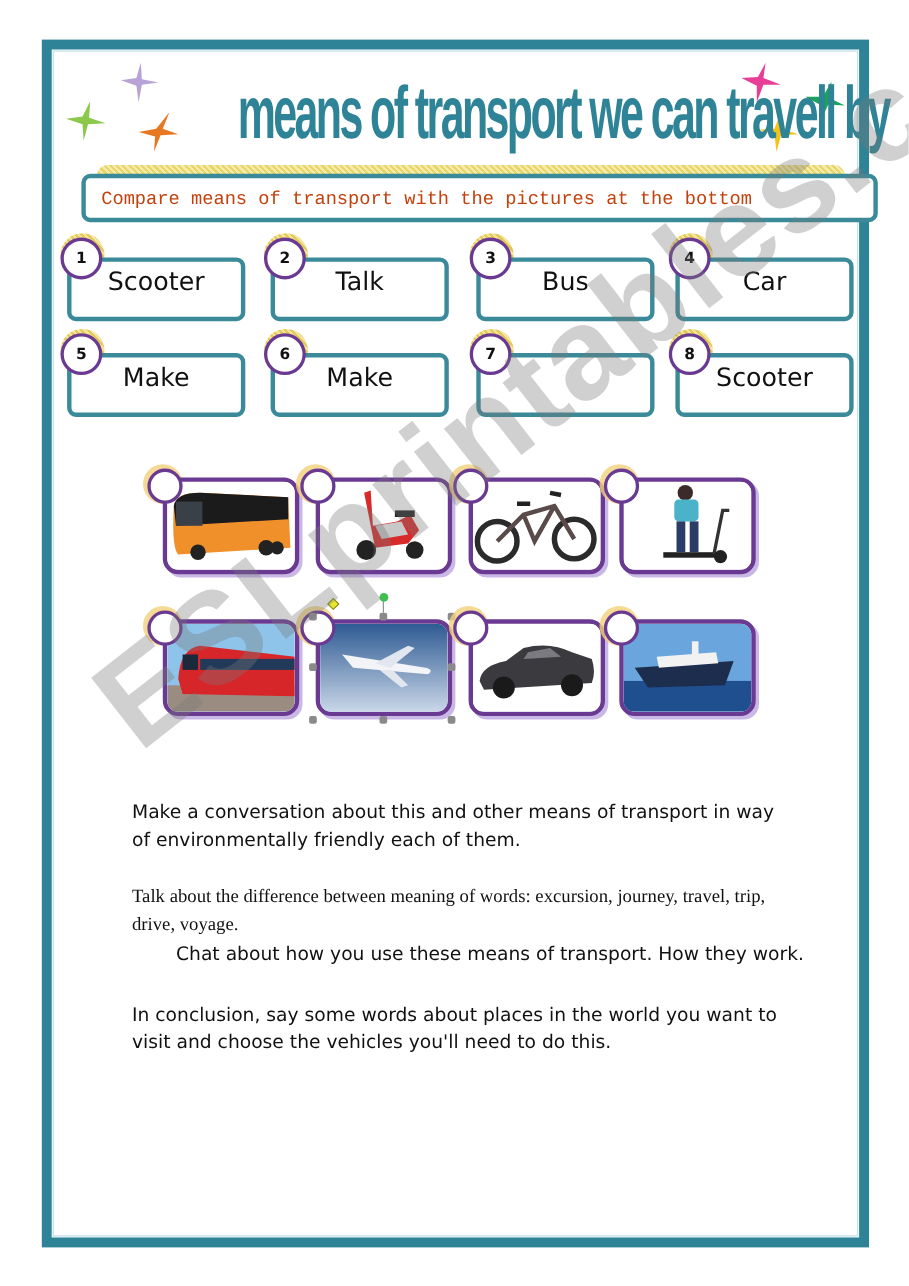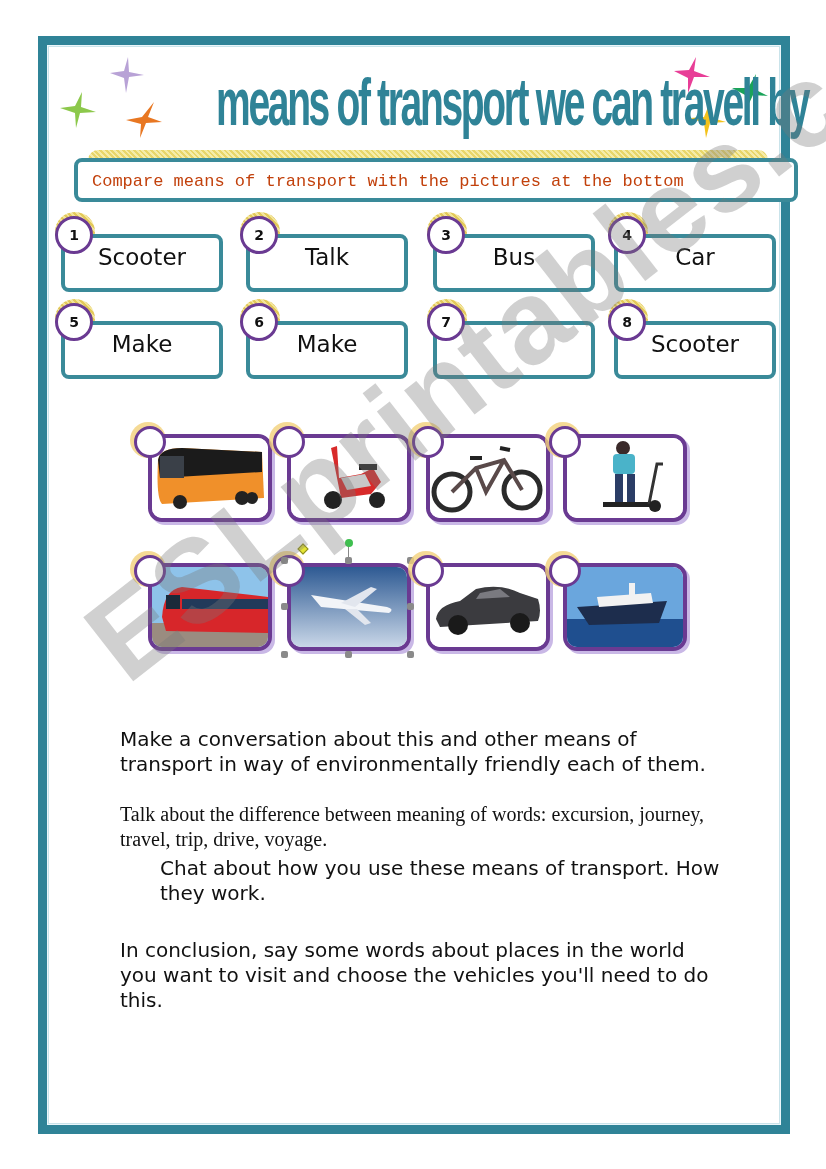--- a/index.html
+++ b/index.html
@@ -37,7 +37,7 @@
   .scene { position:absolute; left:0; top:0; width:116px; height:80px; }
   .handle { position:absolute; width:7px; height:7px; background:#8a8a8a; border-radius:2px; }
   .para { position:absolute; left:120px; width:600px; font-family:"DejaVu Sans", sans-serif;
-          font-size:20px; line-height:25px; color:#111; }
+          font-size:17px; line-height:25px; color:#111; }
   .wm { position:absolute; left:60px; top:600px; font-family:"Liberation Sans", sans-serif; font-weight:bold;
         font-size:118px; color:rgba(120,120,120,0.35); transform:rotate(-38deg); transform-origin:left top;
         white-space:nowrap; letter-spacing:2px; pointer-events:none; }

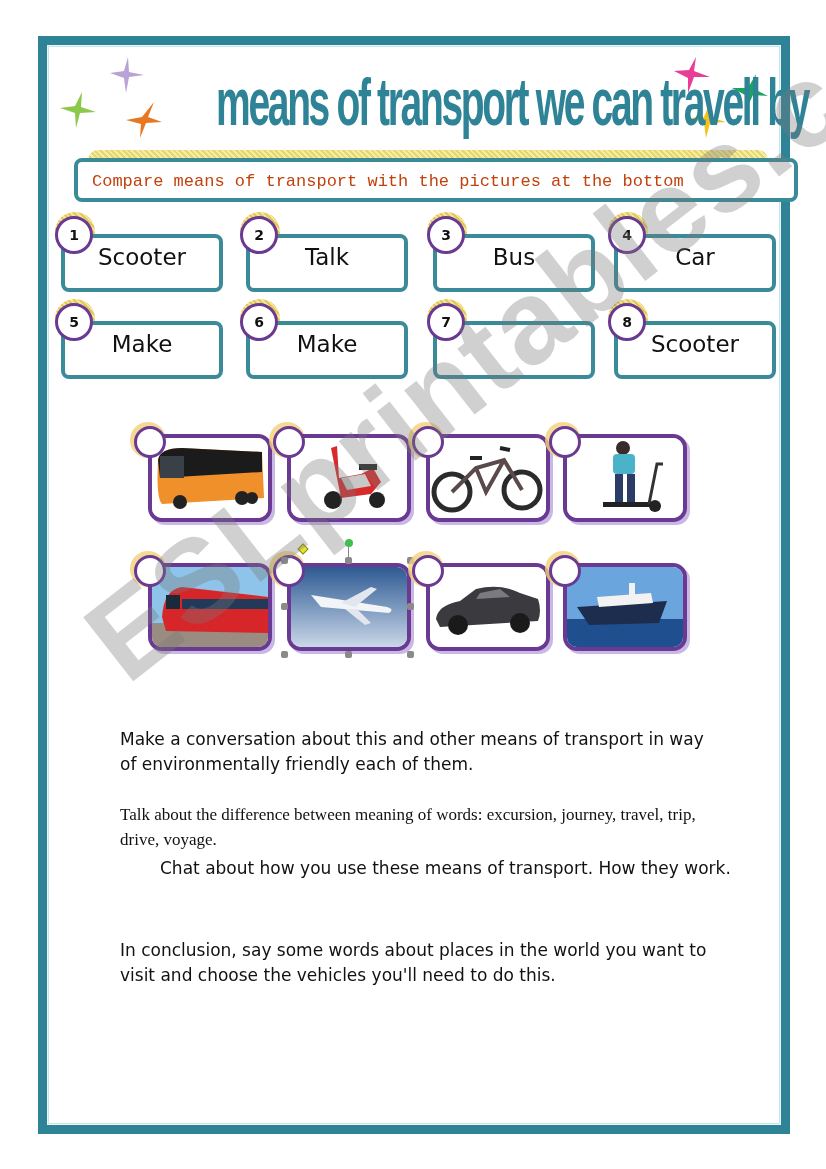--- a/index.html
+++ b/index.html
@@ -253,7 +253,7 @@
 <div class="para" style="top:727px;">Make a conversation about this and other means of transport in way of environmentally friendly each of them.</div>
 <div class="para" style="top:802px;font-family:Liberation Serif, serif;">Talk about the difference between meaning of words: excursion, journey, travel, trip, drive, voyage.</div>
 <div class="para" style="top:856px;margin-left:40px;">Chat about how you use these means of transport. How they work.</div>
-<div class="para" style="top:938px;">In conclusion, say some words about places in the world you want to visit and choose the vehicles you'll need to do this.</div>
+<div class="para" style="top:911px;">In conclusion, say some words about places in the world you want to visit and choose the vehicles you'll need to do this.</div>
 
 <div class="wm">ESLprintables.com</div>
 

